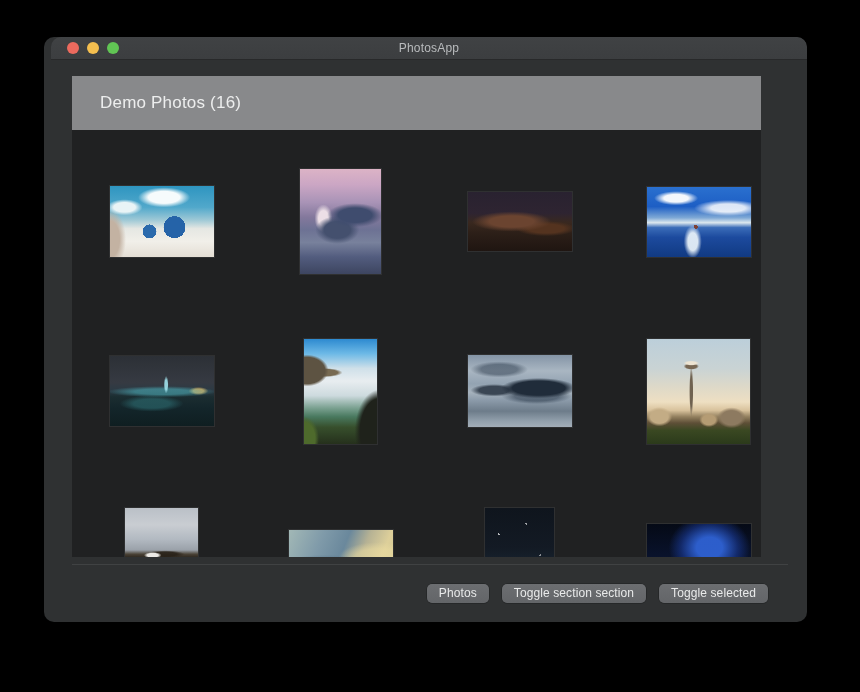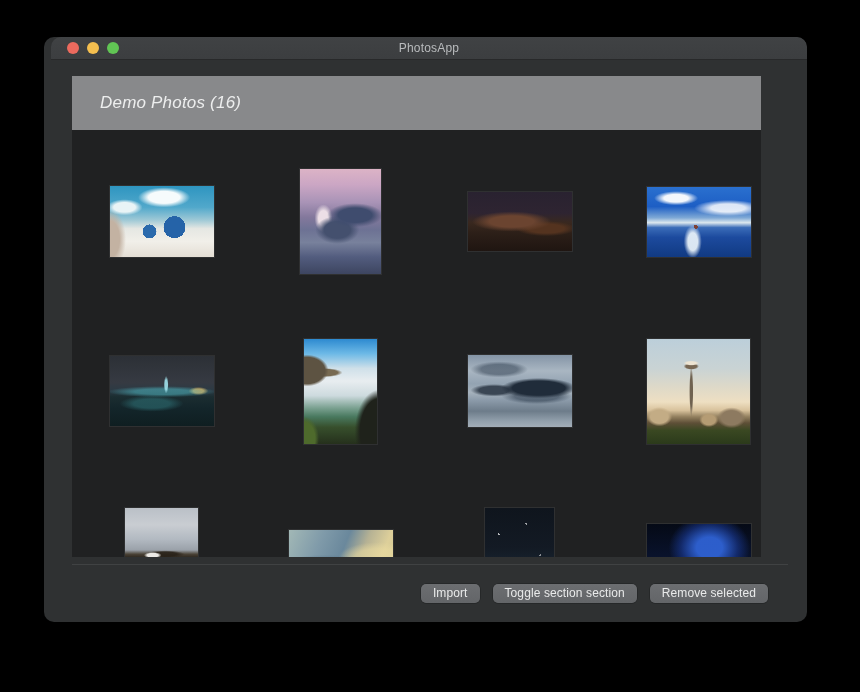--- a/index.html
+++ b/index.html
@@ -28,7 +28,7 @@
   }
   .scroll-area{
     position:absolute;left:28px;top:39px;width:689px;height:481px;
-    background:var(--scroll-bg,#202122);overflow:hidden;font-style:italic;
+    background:var(--scroll-bg,#202122);overflow:hidden;
   }
   .section-header{
     position:absolute;left:0;top:0;right:0;height:54px;

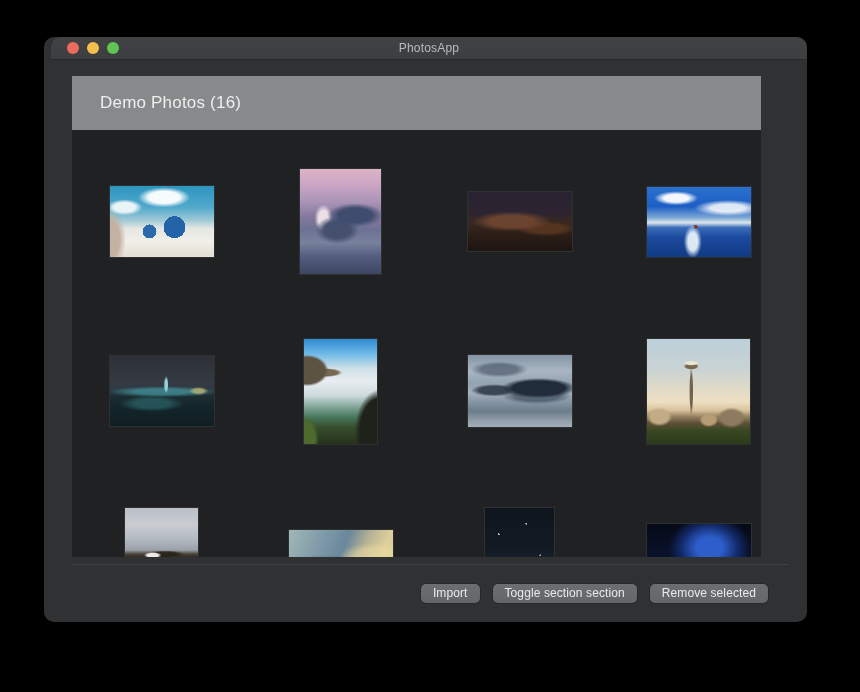--- a/index.html
+++ b/index.html
@@ -125,7 +125,7 @@
   <div class="separator"></div>
 
   <div class="button-bar">
-    <button class="push-btn">Import</button>
+    <button class="push-btn">Photos</button>
     <button class="push-btn">Toggle section section</button>
     <button class="push-btn">Remove selected</button>
   </div>

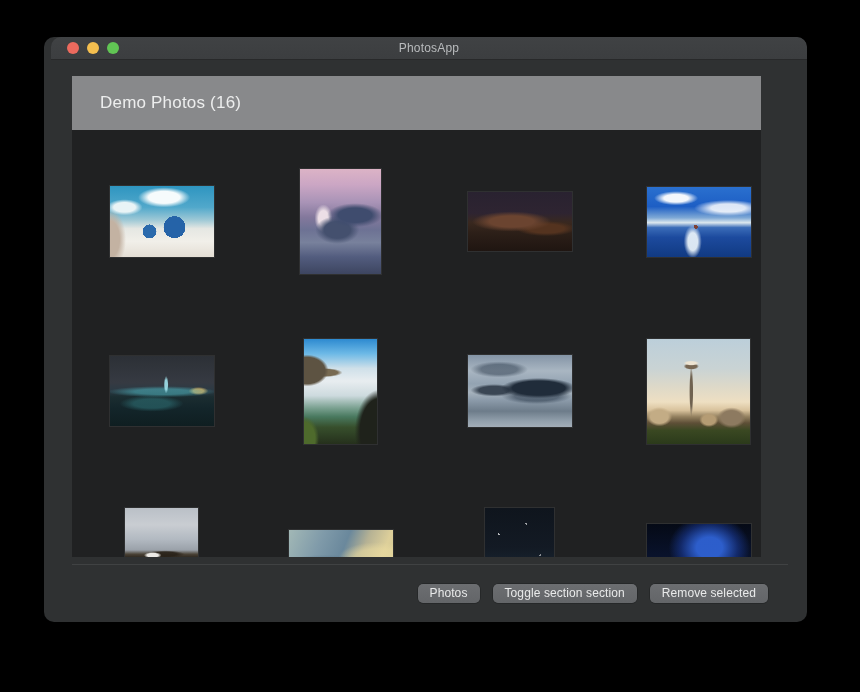--- a/index.html
+++ b/index.html
@@ -127,7 +127,7 @@
   <div class="button-bar">
     <button class="push-btn">Photos</button>
     <button class="push-btn">Toggle section section</button>
-    <button class="push-btn">Remove selected</button>
+    <button class="push-btn">Toggle selected</button>
   </div>
 
 </div>

